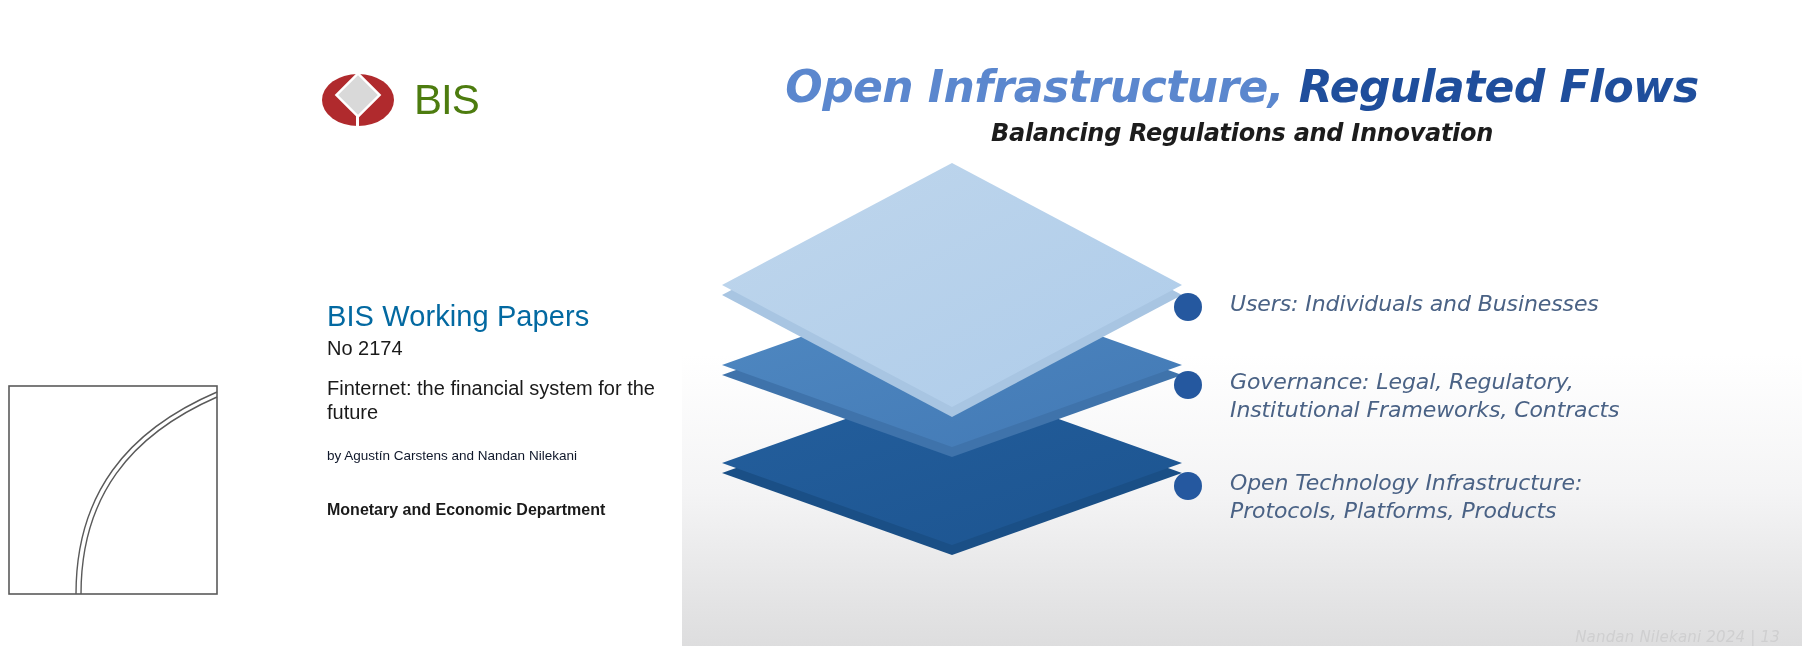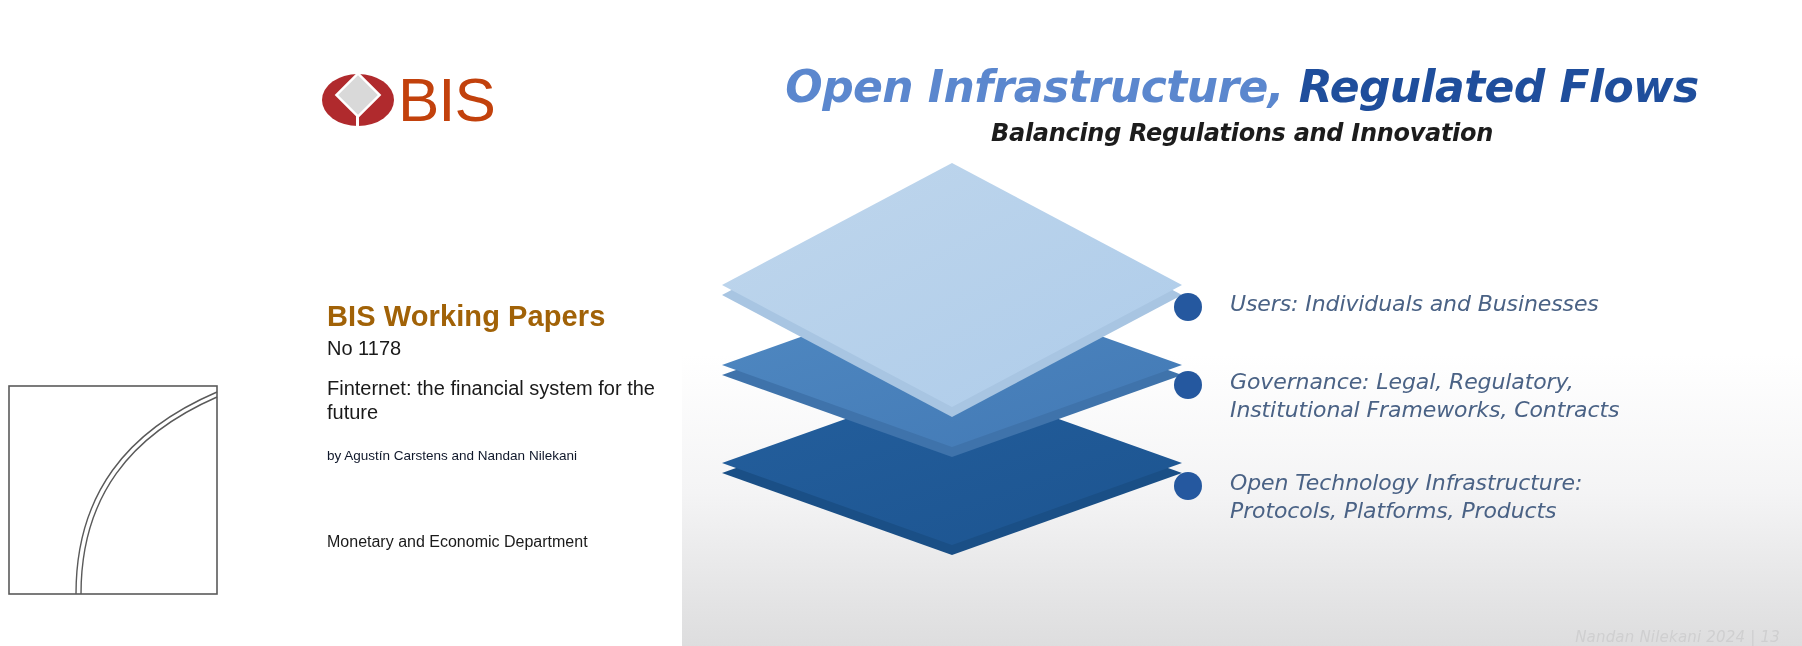--- a/index.html
+++ b/index.html
@@ -58,11 +58,11 @@
   }
   #bis-logo-text {
     font-family: "Liberation Sans", sans-serif;
-    font-size: 62px;
+    font-size: 42px;
     font-weight: 400;
     letter-spacing: -1px;
-    color: #c2410c;
-    margin-left: 4px;
+    color: #4d7c0f;
+    margin-left: 20px;
     line-height: 1;
   }
 

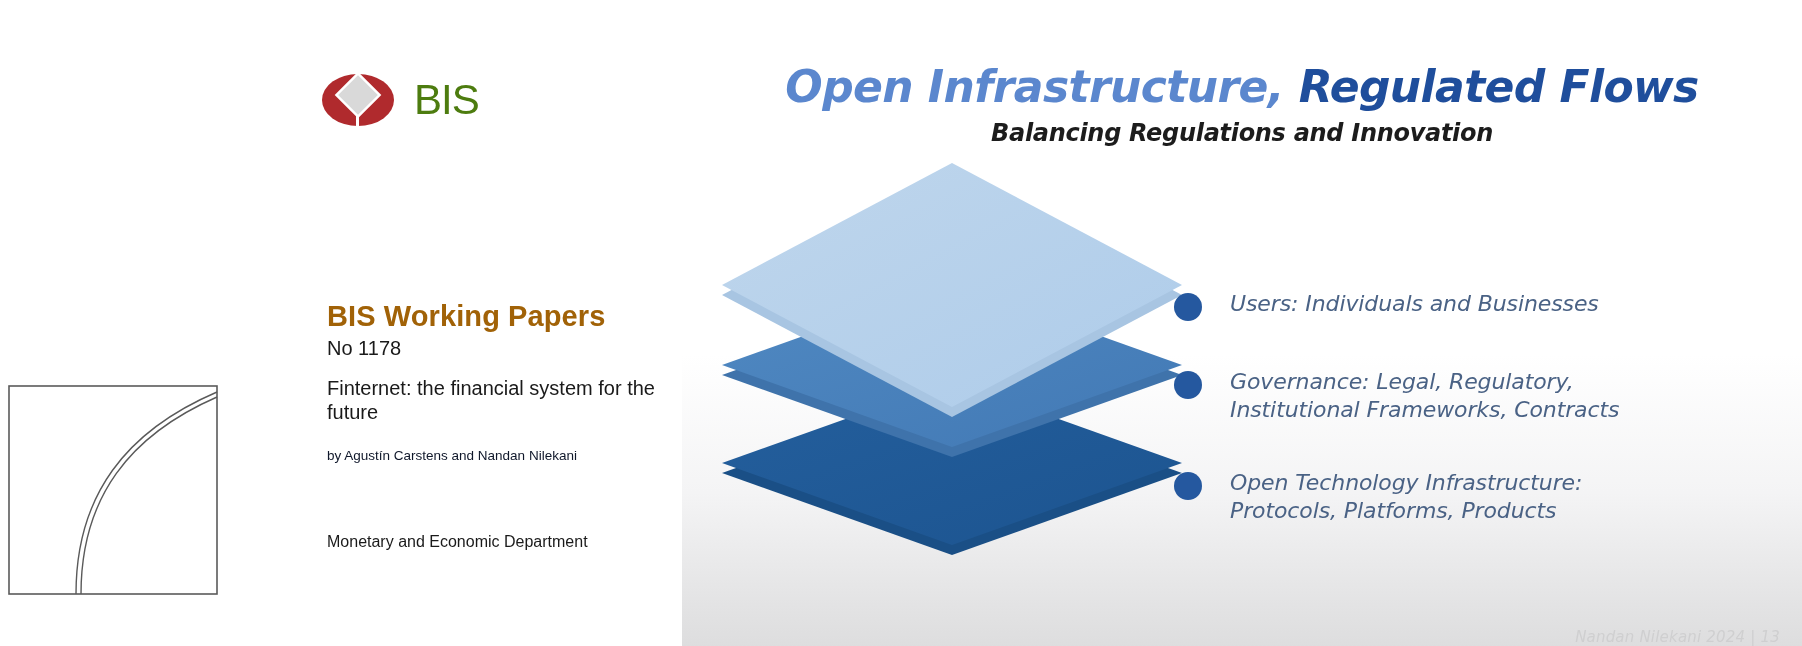--- a/index.html
+++ b/index.html
@@ -81,8 +81,8 @@
   }
   #series-title {
     font-size: 29px;
-    font-weight: 700;
-    color: #a16207;
+    font-weight: 400;
+    color: #0369a1;
     line-height: 1.12;
     letter-spacing: 0.1px;
   }

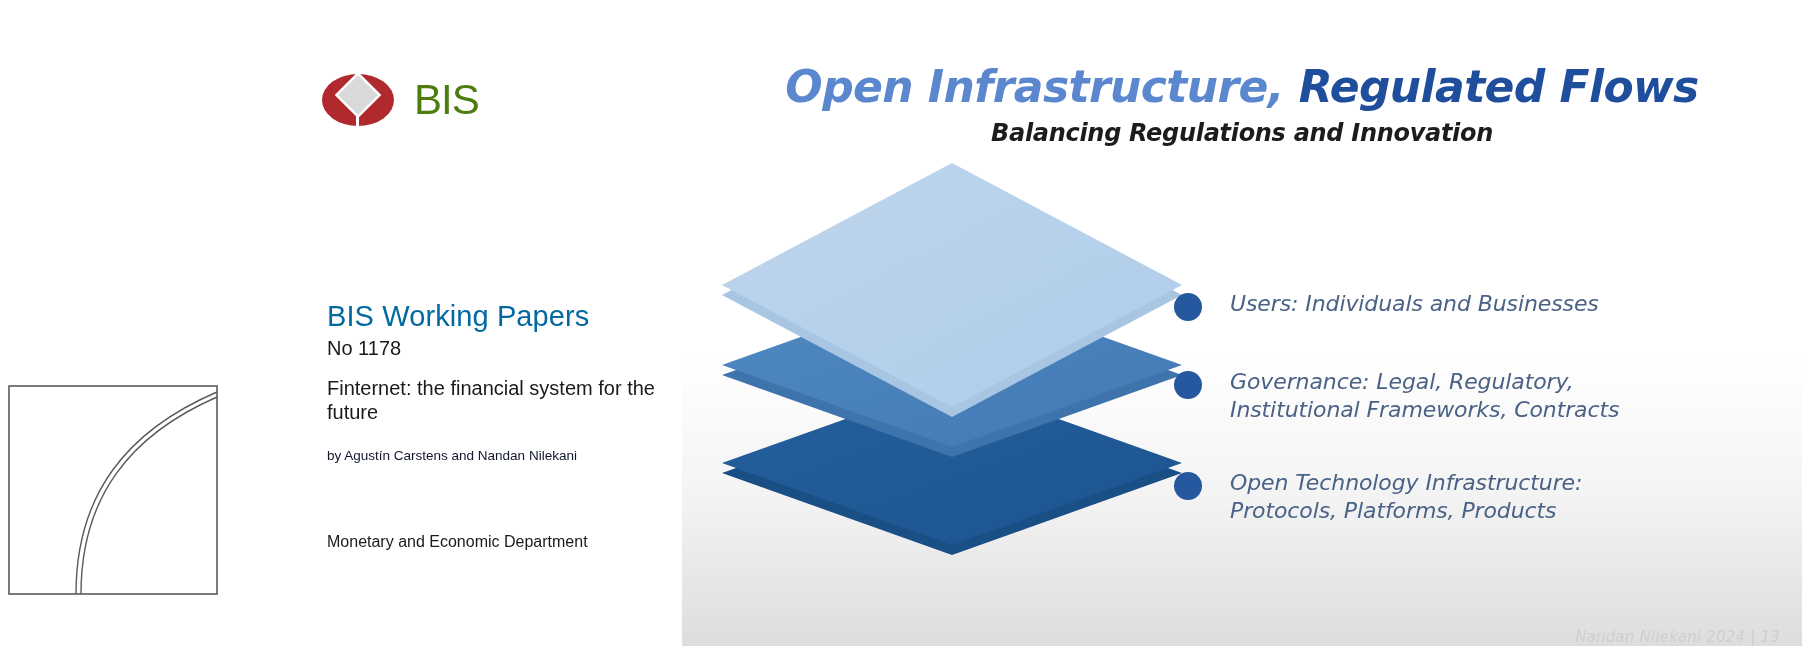--- a/index.html
+++ b/index.html
@@ -226,7 +226,7 @@
 
   <div id="cover-text">
     <div id="series-title">BIS Working Papers</div>
-    <div id="series-number">No 1178</div>
+    <div id="series-number">No 2174</div>
     <div id="paper-title">Finternet: the financial system for the future</div>
     <div id="paper-authors">by Agustín Carstens and Nandan Nilekani</div>
     <div id="paper-department">Monetary and Economic Department</div>

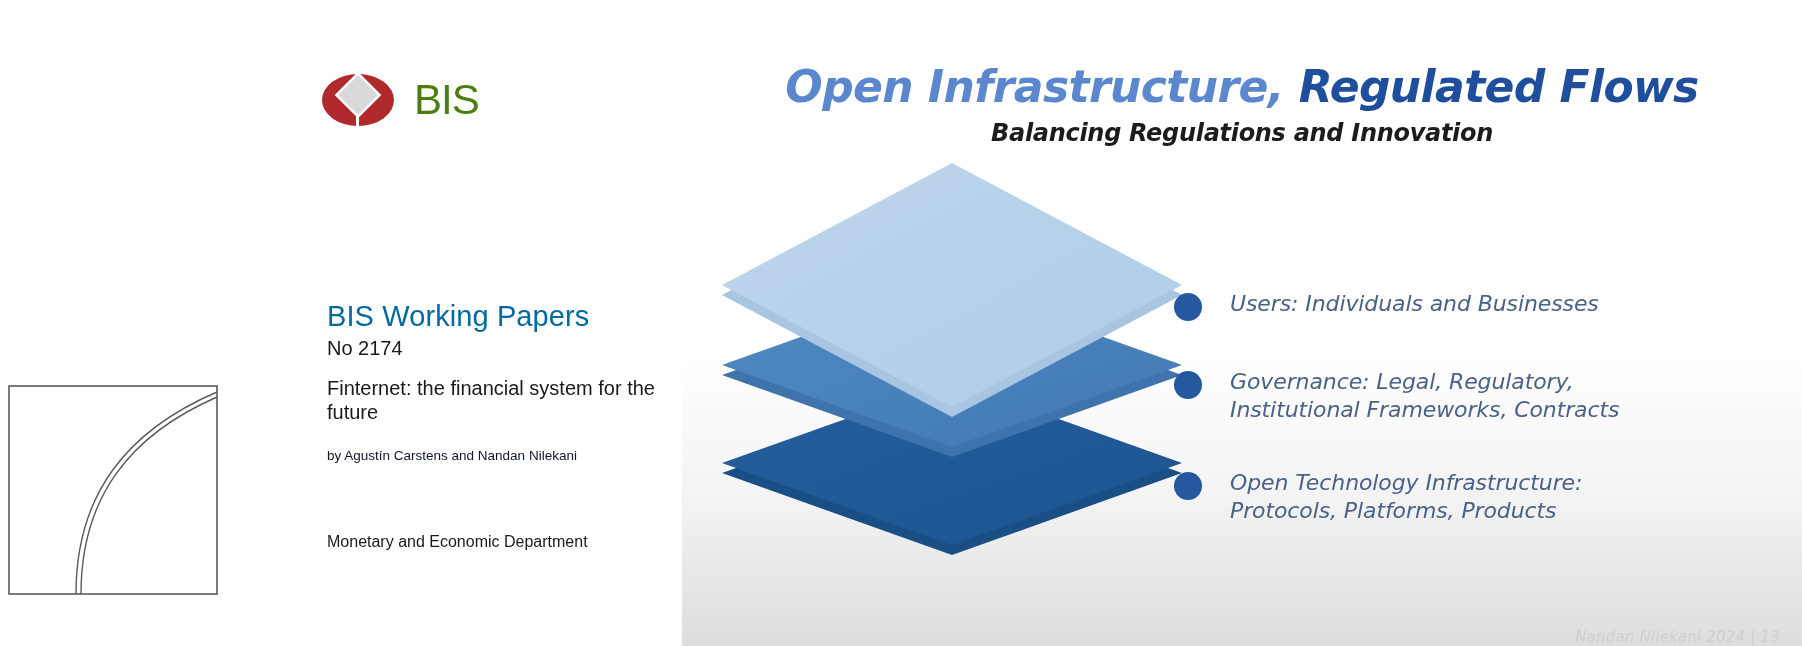--- a/index.html
+++ b/index.html
@@ -109,9 +109,9 @@
   }
   #paper-department {
     font-size: 16px;
-    font-weight: 400;
-    color: #1a1a1a;
-    margin-top: 68px;
+    font-weight: 700;
+    color: #1a1a1a;
+    margin-top: 36px;
     line-height: 1.3;
   }
   #paper-date {

